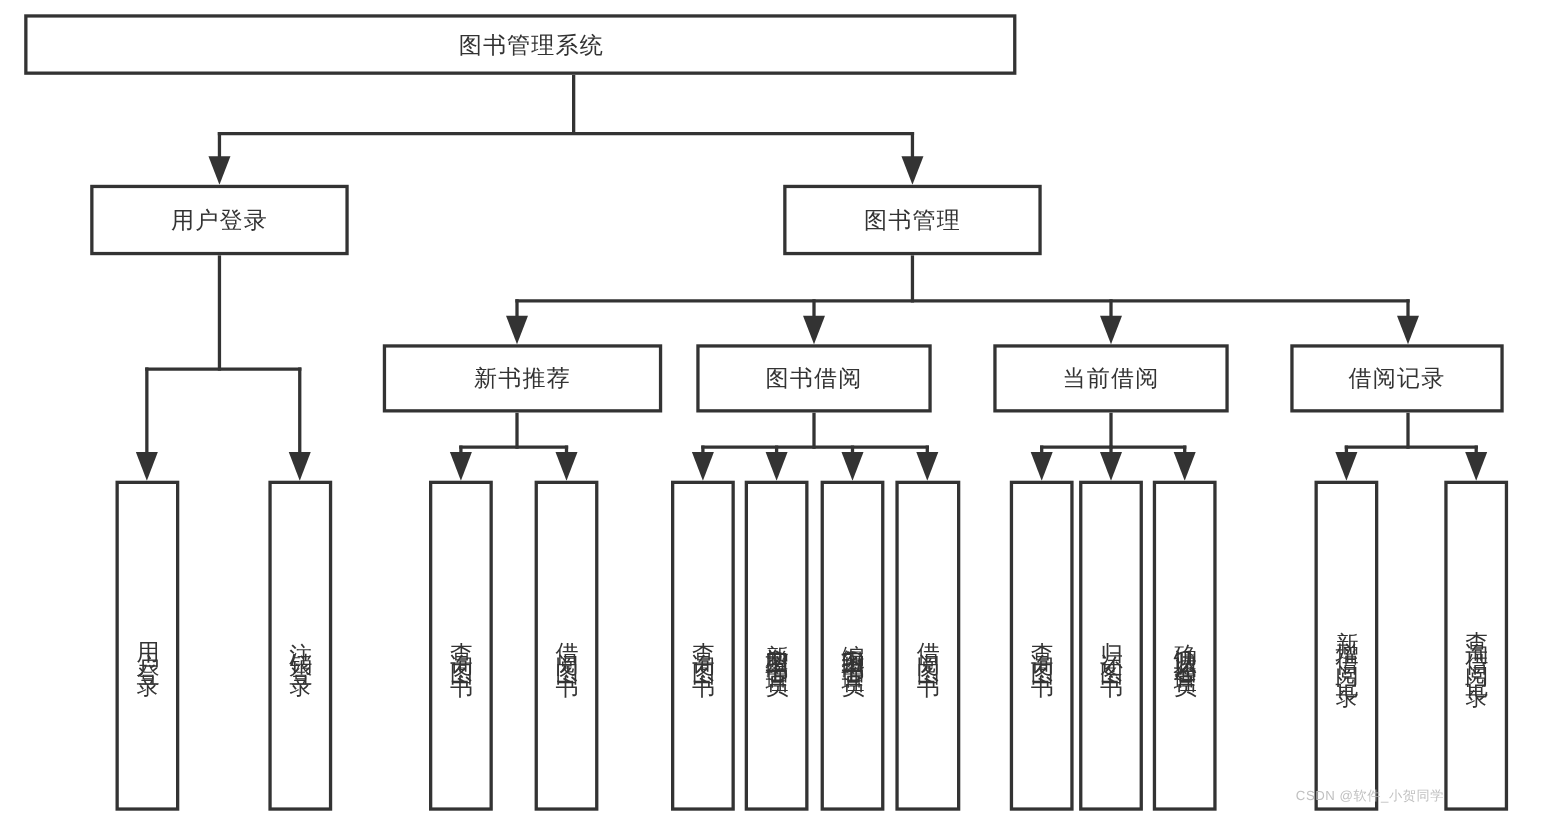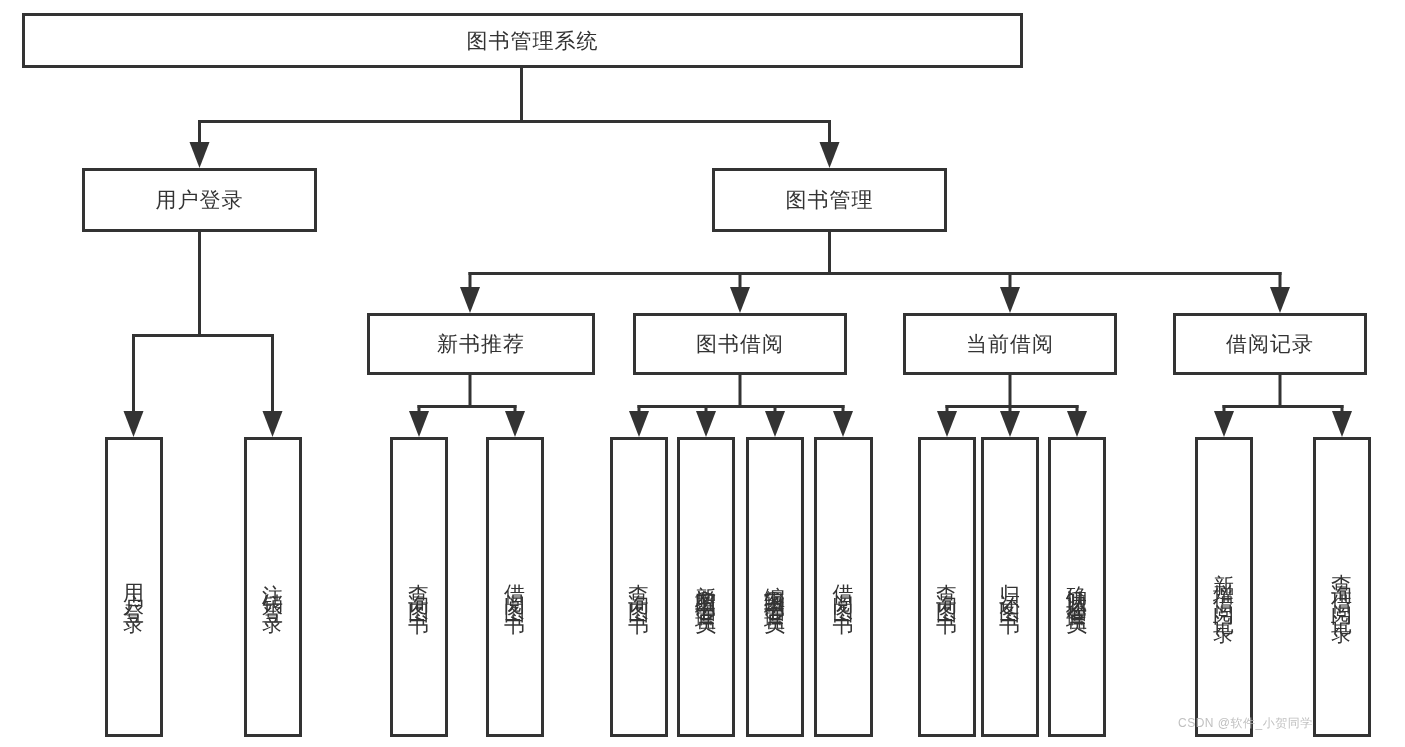--- a/index.html
+++ b/index.html
@@ -110,7 +110,7 @@
     </g>
   </svg>
 
-  <div class="box hbox" style="left:22px;top:13px;width:1001px;height:55px;padding-left:20px;">
+  <div class="box hbox" style="left:22px;top:13px;width:902px;height:55px;padding-left:20px;">
     <span>图书管理系统</span>
   </div>
 

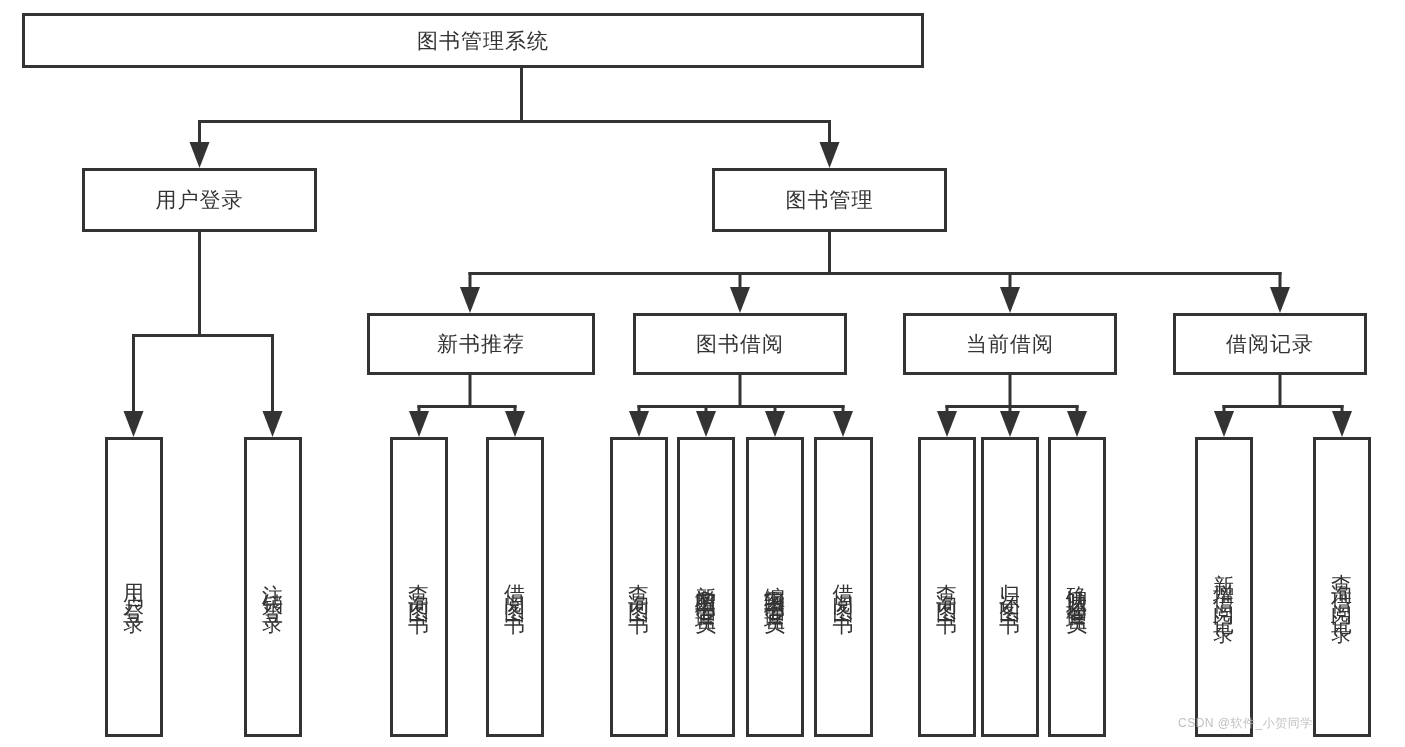--- a/index.html
+++ b/index.html
@@ -121,7 +121,7 @@
     <span>图书管理</span>
   </div>
 
-  <div class="box hbox" style="left:367px;top:313px;width:228px;height:62px;">
+  <div class="box hbox" style="left:348px;top:313px;width:254px;height:62px;">
     <span>新书推荐</span>
   </div>
   <div class="box hbox" style="left:633px;top:313px;width:214px;height:62px;">

